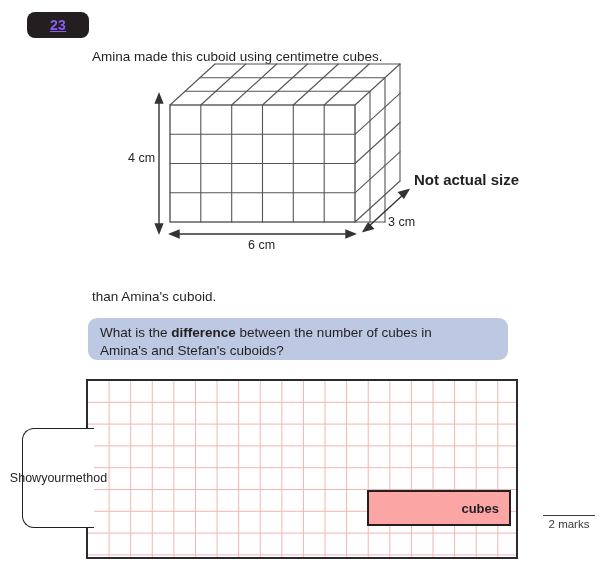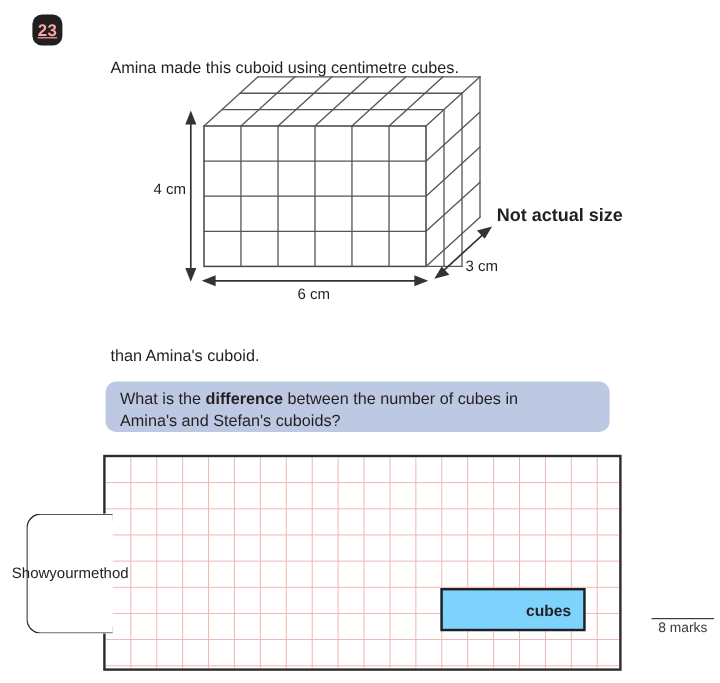--- a/index.html
+++ b/index.html
@@ -21,11 +21,11 @@
     position: absolute;
     left: 27px;
     top: 12px;
-    width: 25px;
+    width: 62px;
     height: 26px;
     background: #231f20;
     border-radius: 8px;
-    color: #fca5a5;
+    color: #8b5cf6;
     font-size: 14px;
     font-weight: bold;
     display: flex;

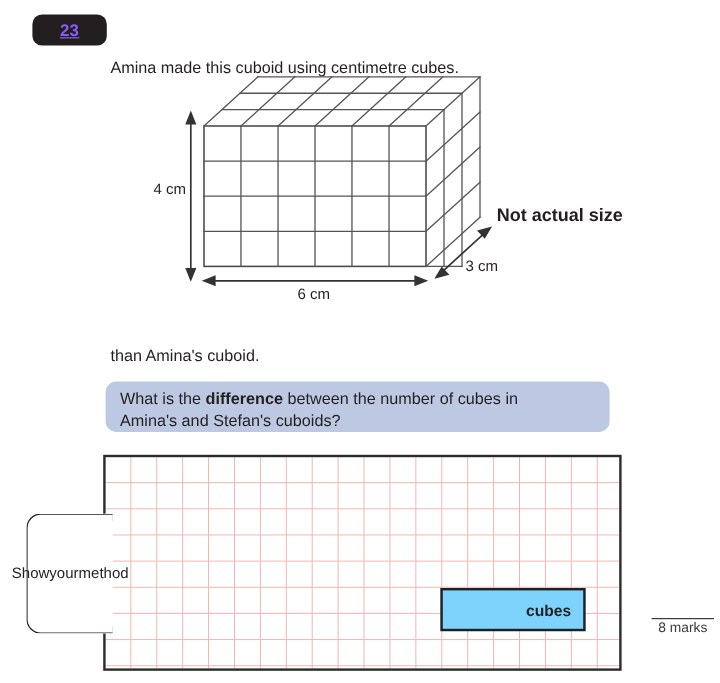--- a/index.html
+++ b/index.html
@@ -153,11 +153,11 @@
     position: absolute;
     left: 367px;
     top: 122px;
-    width: 121px;
+    width: 144px;
     height: 36px;
     box-sizing: border-box;
     border: 2.2px solid #231f20;
-    background: #7dd3fc;
+    background: #fca5a5;
     z-index: 4;
   }
   #answer-unit {

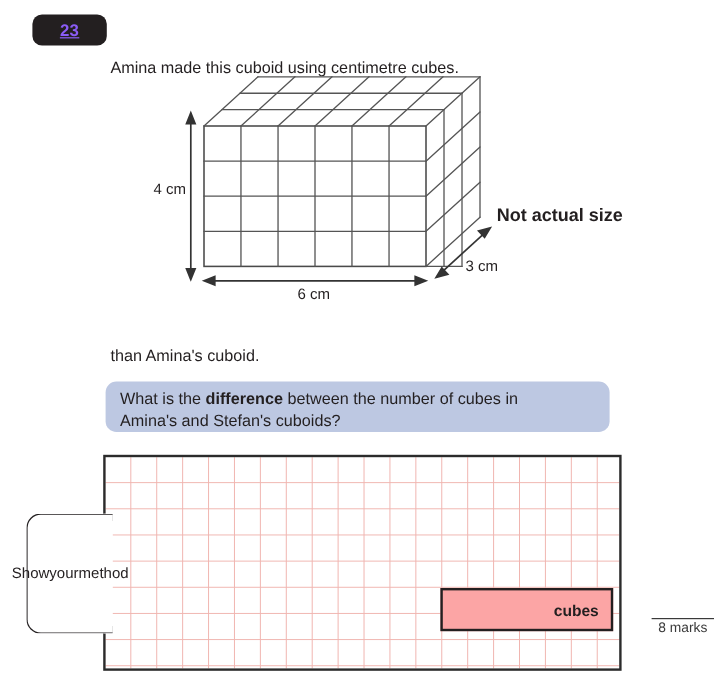--- a/index.html
+++ b/index.html
@@ -295,7 +295,7 @@
 
 <div id="marks-wrap">
   <div id="marks-rule"></div>
-  <div id="marks-label">8 marks</div>
+  <div id="marks-label">2 marks</div>
 </div>
 
 </body></html>

